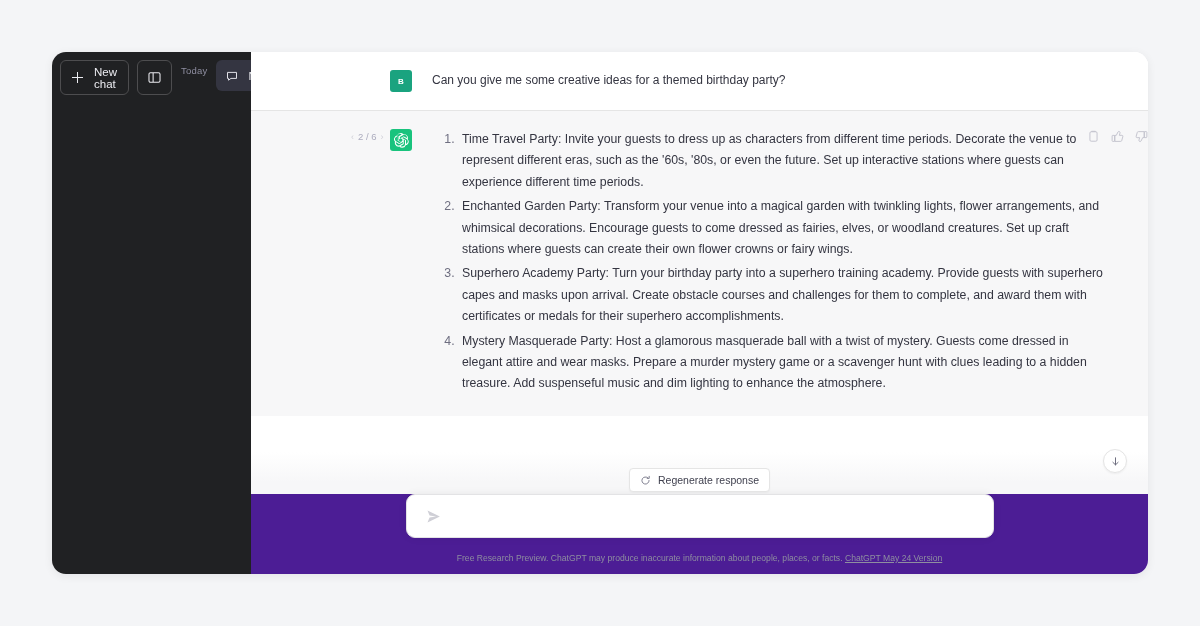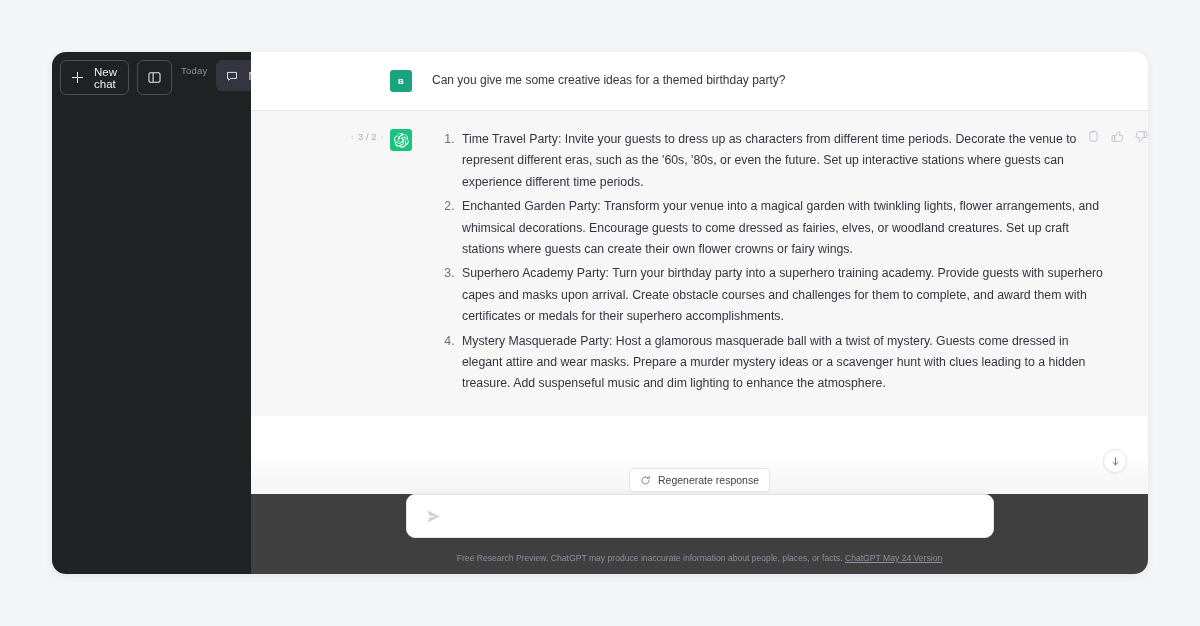--- a/index.html
+++ b/index.html
@@ -410,7 +410,7 @@
 
           <div class="pager">
             <span class="chev dim">‹</span>
-            <span>3 / 2</span>
+            <span>2 / 6</span>
             <span class="chev dim">›</span>
           </div>
 

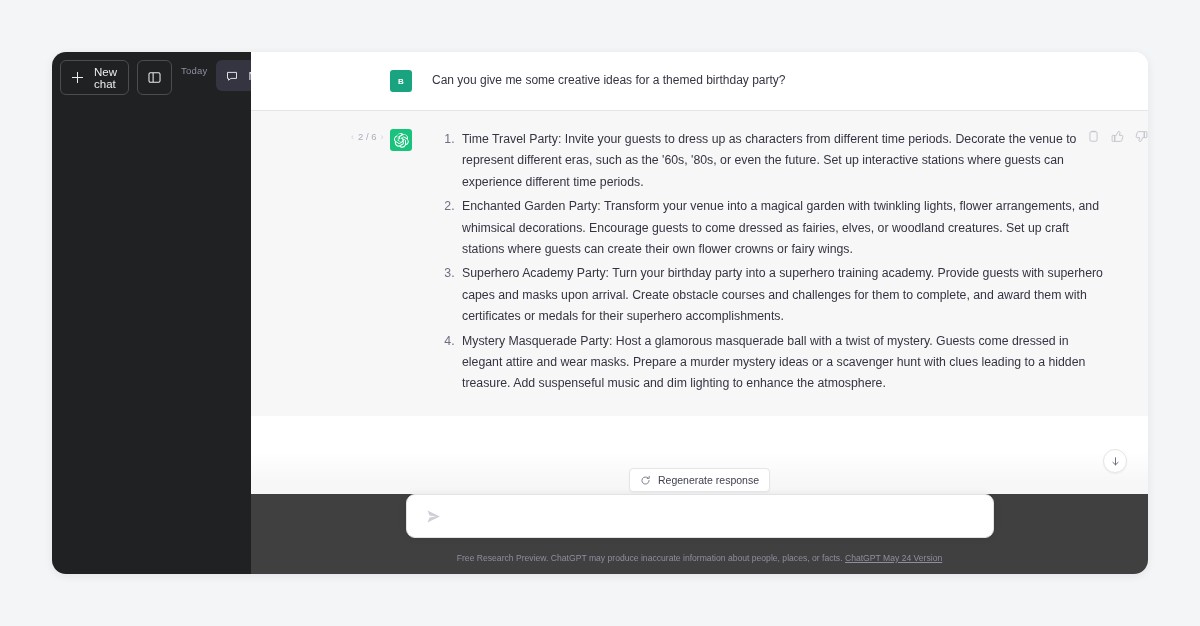--- a/index.html
+++ b/index.html
@@ -425,7 +425,7 @@
               <li>Time Travel Party: Invite your guests to dress up as characters from different time periods. Decorate the venue to represent different eras, such as the '60s, '80s, or even the future. Set up interactive stations where guests can experience different time periods.</li>
               <li>Enchanted Garden Party: Transform your venue into a magical garden with twinkling lights, flower arrangements, and whimsical decorations. Encourage guests to come dressed as fairies, elves, or woodland creatures. Set up craft stations where guests can create their own flower crowns or fairy wings.</li>
               <li>Superhero Academy Party: Turn your birthday party into a superhero training academy. Provide guests with superhero capes and masks upon arrival. Create obstacle courses and challenges for them to complete, and award them with certificates or medals for their superhero accomplishments.</li>
-              <li>Mystery Masquerade Party: Host a glamorous masquerade ball with a twist of mystery. Guests come dressed in elegant attire and wear masks. Prepare a murder mystery ideas or a scavenger hunt with clues leading to a hidden treasure. Add suspenseful music and dim lighting to enhance the atmosphere.</li>
+              <li>Mystery Masquerade Party: Host a glamorous masquerade ball with a twist of mystery. Guests come dressed in elegant attire and wear masks. Prepare a murder mystery game or a scavenger hunt with clues leading to a hidden treasure. Add suspenseful music and dim lighting to enhance the atmosphere.</li>
             </ol>
           </div>
 

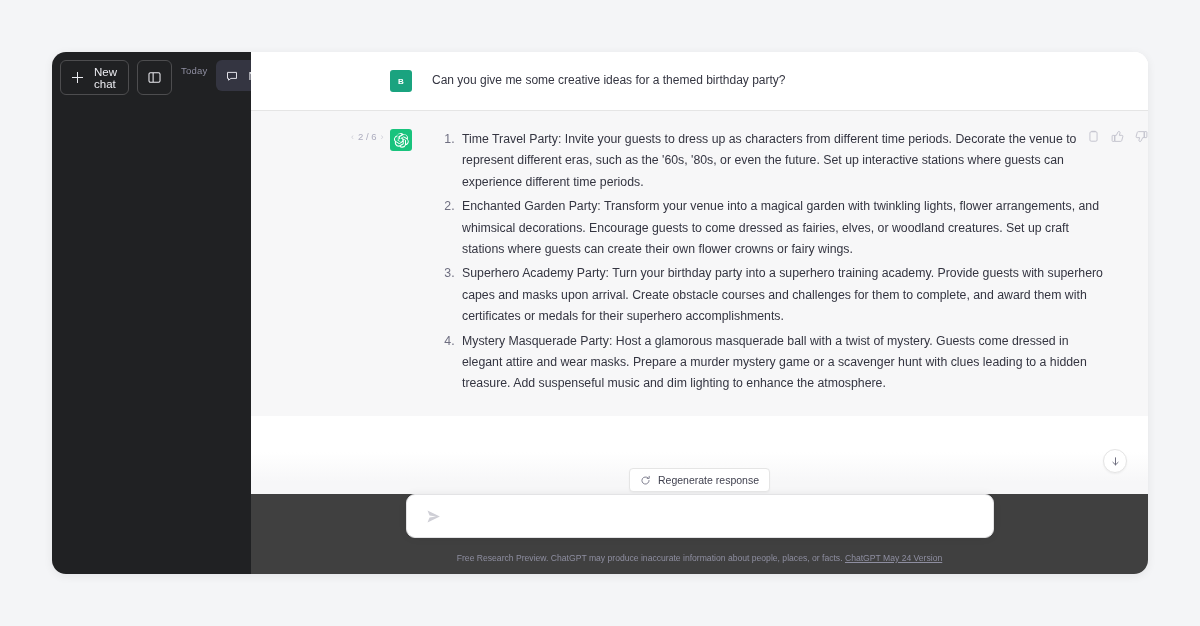--- a/index.html
+++ b/index.html
@@ -242,7 +242,7 @@
   
   .composer-zone {
     position: relative;
-    background: #404040;
+    background: #4c1d95;
     padding: 0 36px 10px;
     flex: 0 0 auto;
   }

